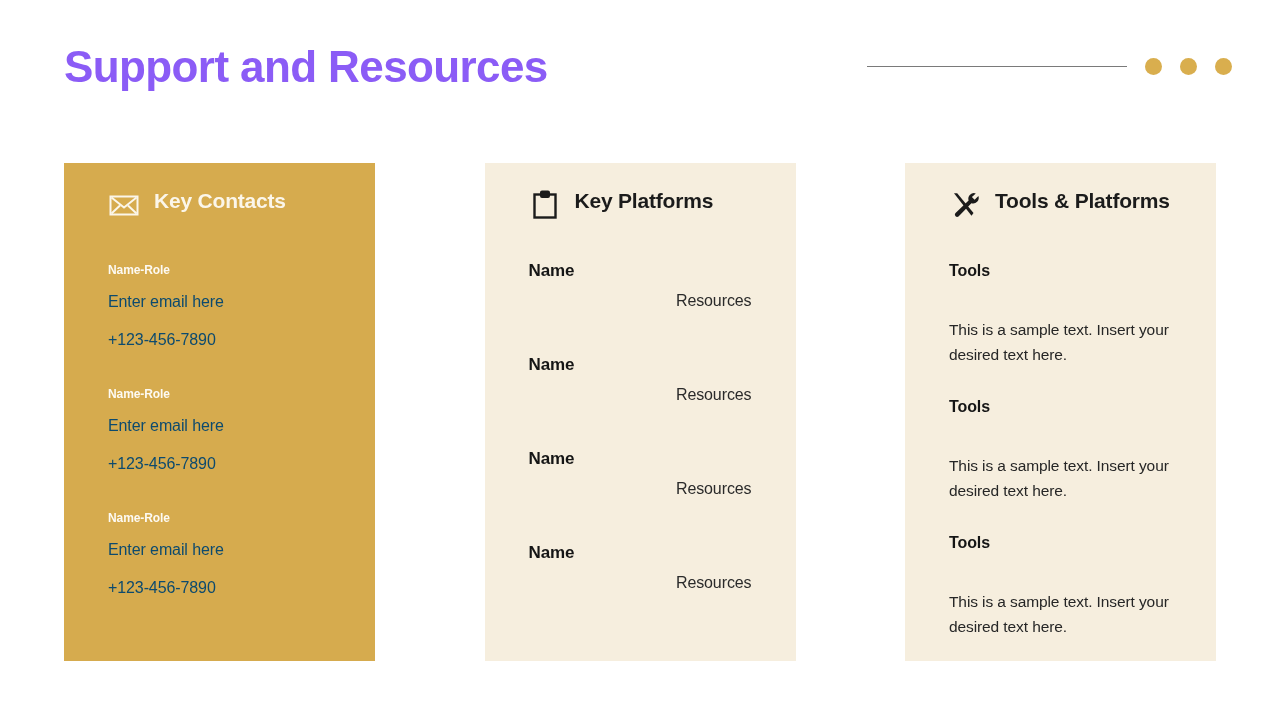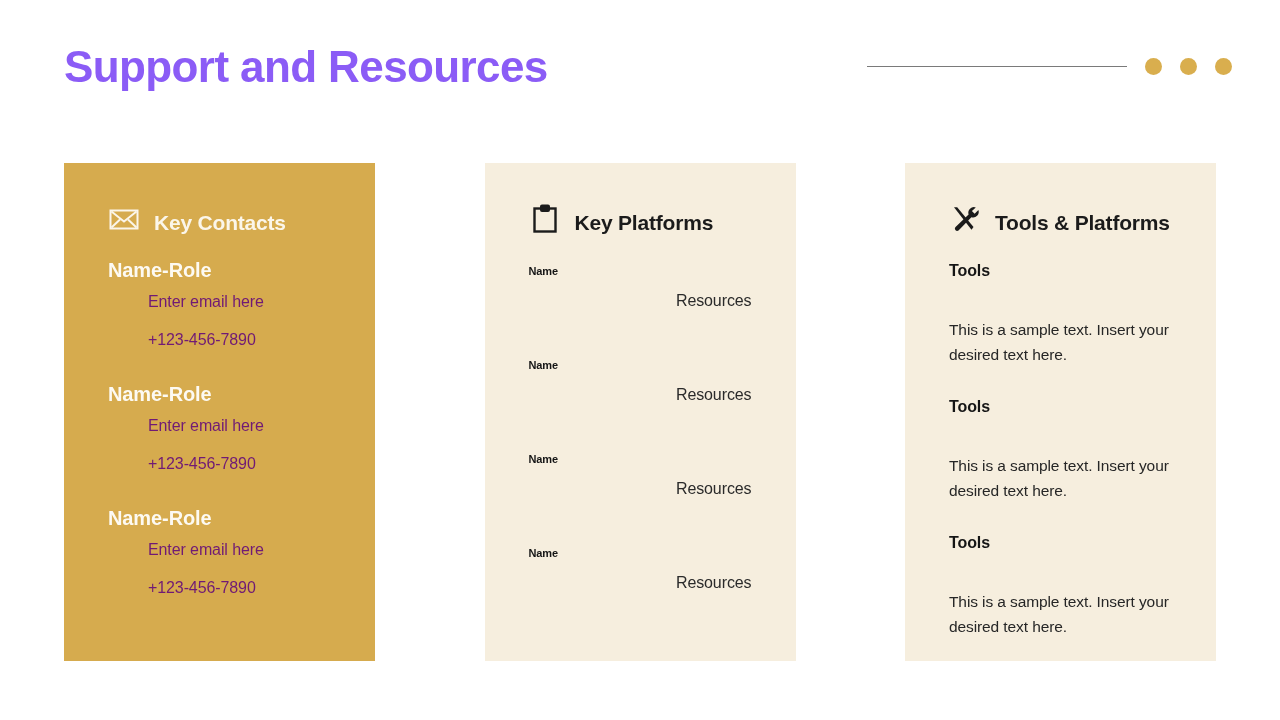--- a/index.html
+++ b/index.html
@@ -94,7 +94,7 @@
 
   .card-head {
     display: flex;
-    align-items: flex-end;
+    align-items: flex-start;
     gap: 14px;
     height: 46px;
     margin-bottom: 22px;

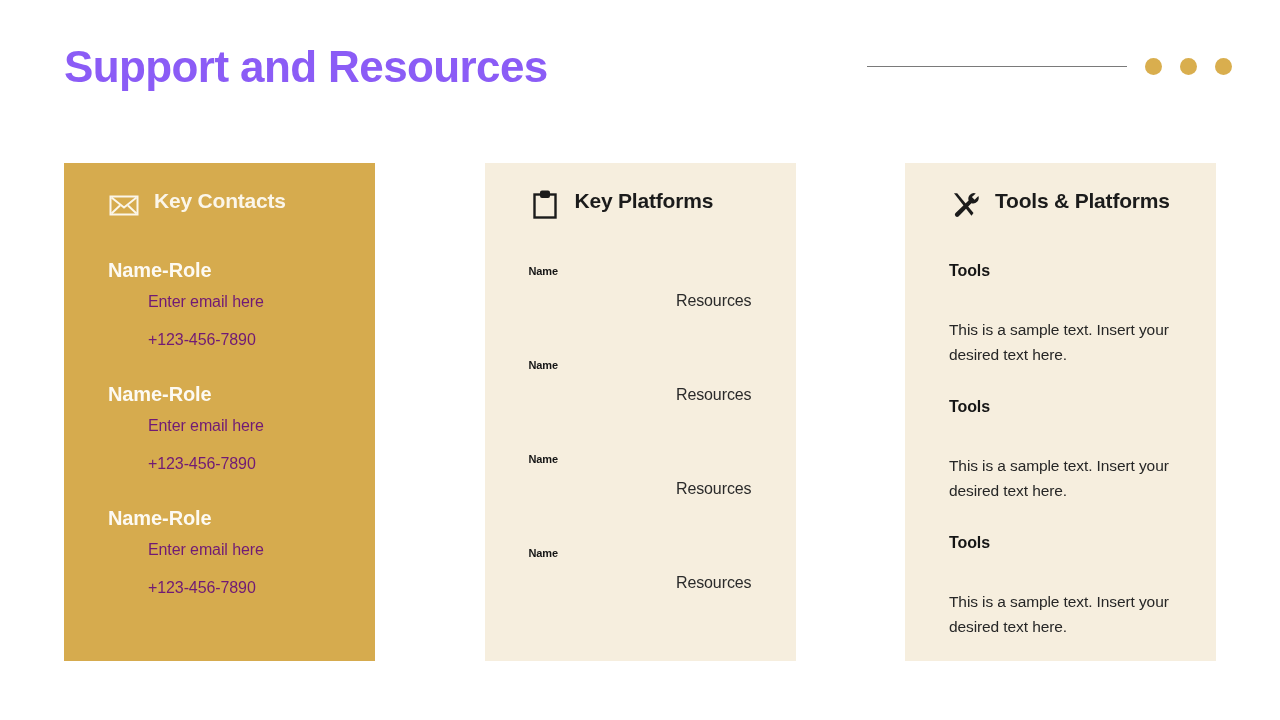--- a/index.html
+++ b/index.html
@@ -134,7 +134,7 @@
   .card--gold .block:last-child { margin-bottom: 0; }
 
   .block-heading {
-    font-size: 20px;
+    font-size: 12px;
     font-weight: 700;
     line-height: 26px;
     letter-spacing: -0.1px;

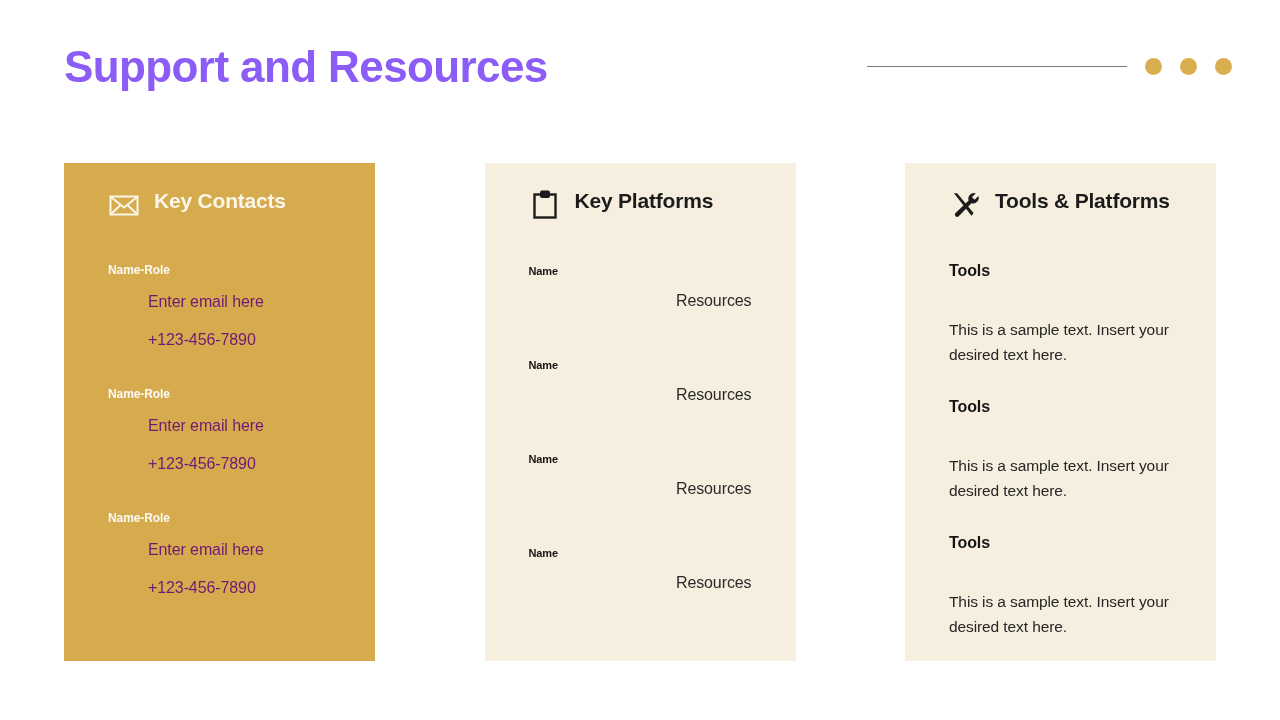--- a/index.html
+++ b/index.html
@@ -157,7 +157,7 @@
   .card--resources .block:last-child { margin-bottom: 0; }
 
   .card--resources .block-heading {
-    font-size: 11px;
+    font-size: 17px;
     line-height: 28px;
   }
 

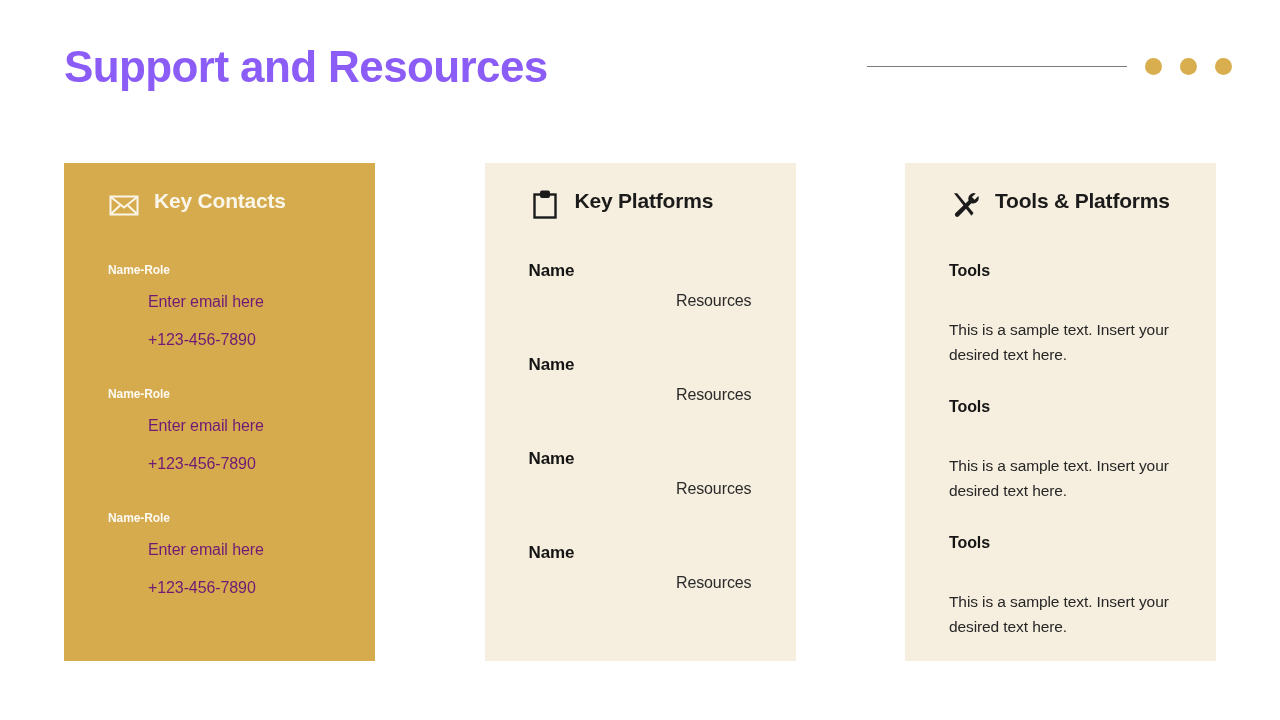--- a/index.html
+++ b/index.html
@@ -150,7 +150,7 @@
     letter-spacing: -0.1px;
   }
 
-  .card--gold .block-line { color: #701a75; margin-left: 40px; }
+  .card--gold .block-line { color: #0c4a6e; }
 
   
   .card--resources .block { margin-bottom: 34px; }

